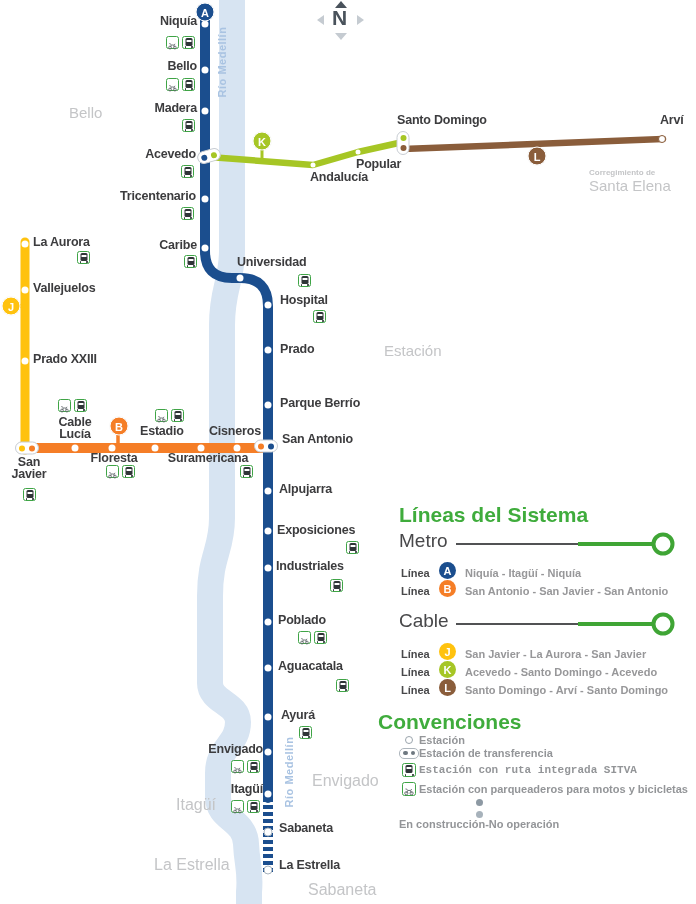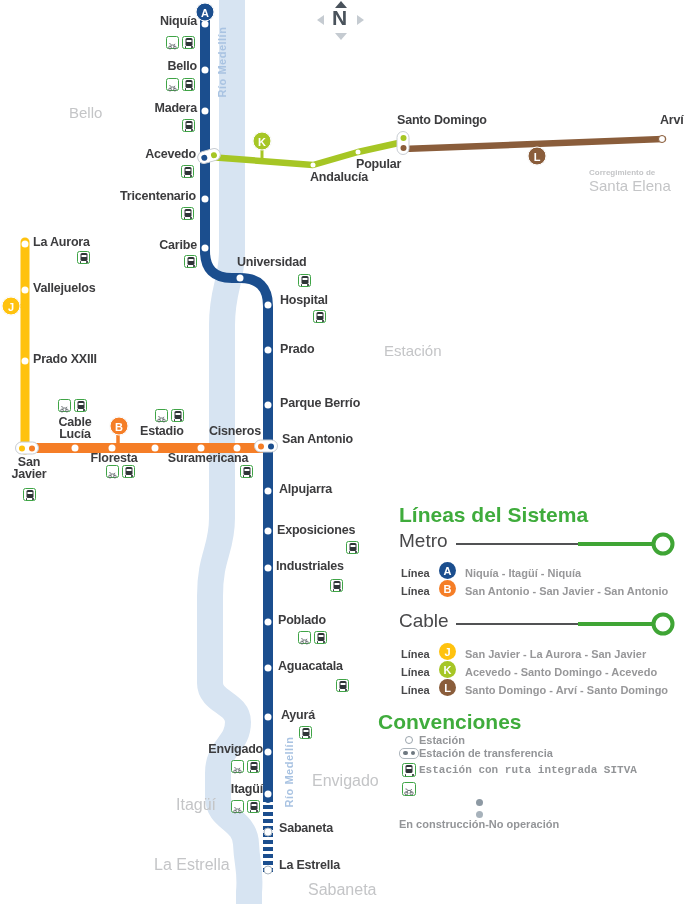--- a/index.html
+++ b/index.html
@@ -479,6 +479,7 @@
                 <path d="M3.6,8.9 L5.3,5.9 L7.9,5.9 L9.3,8.9 M5,5.9 L3.9,4.3 L2.7,4.3 M7.9,5.9 L9.7,4.7" fill="none" stroke="#63686c" stroke-width="1"></path>
               </svg></div>
           </div>
+          <div class="conv-label">Estación con parqueaderos para motos y bicicletas</div>
         </div>
         <div class="conv-row" style="top: 799px; flex-direction: column;">
           <div class="conv-ic">

